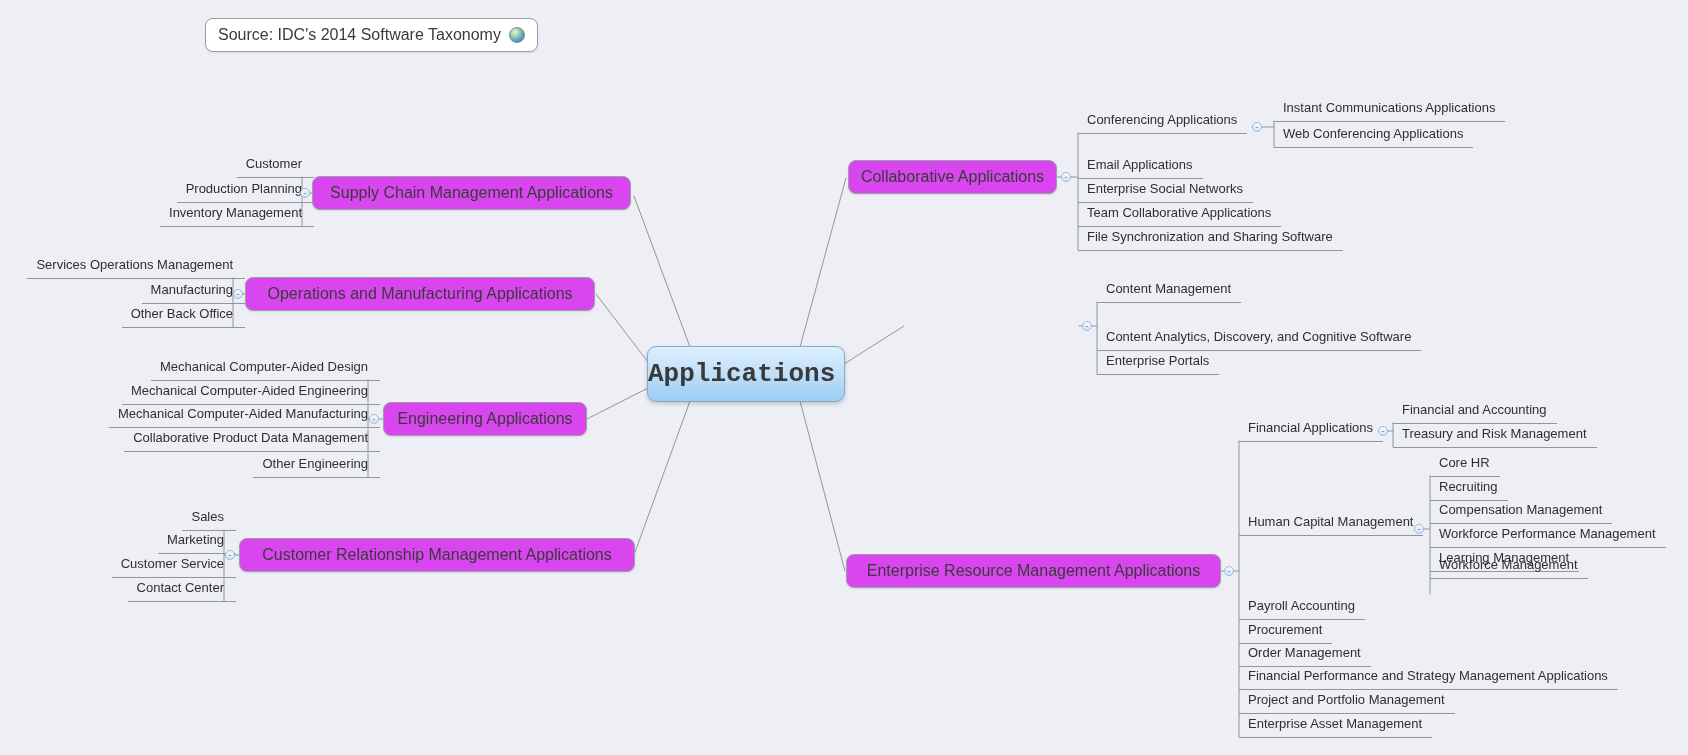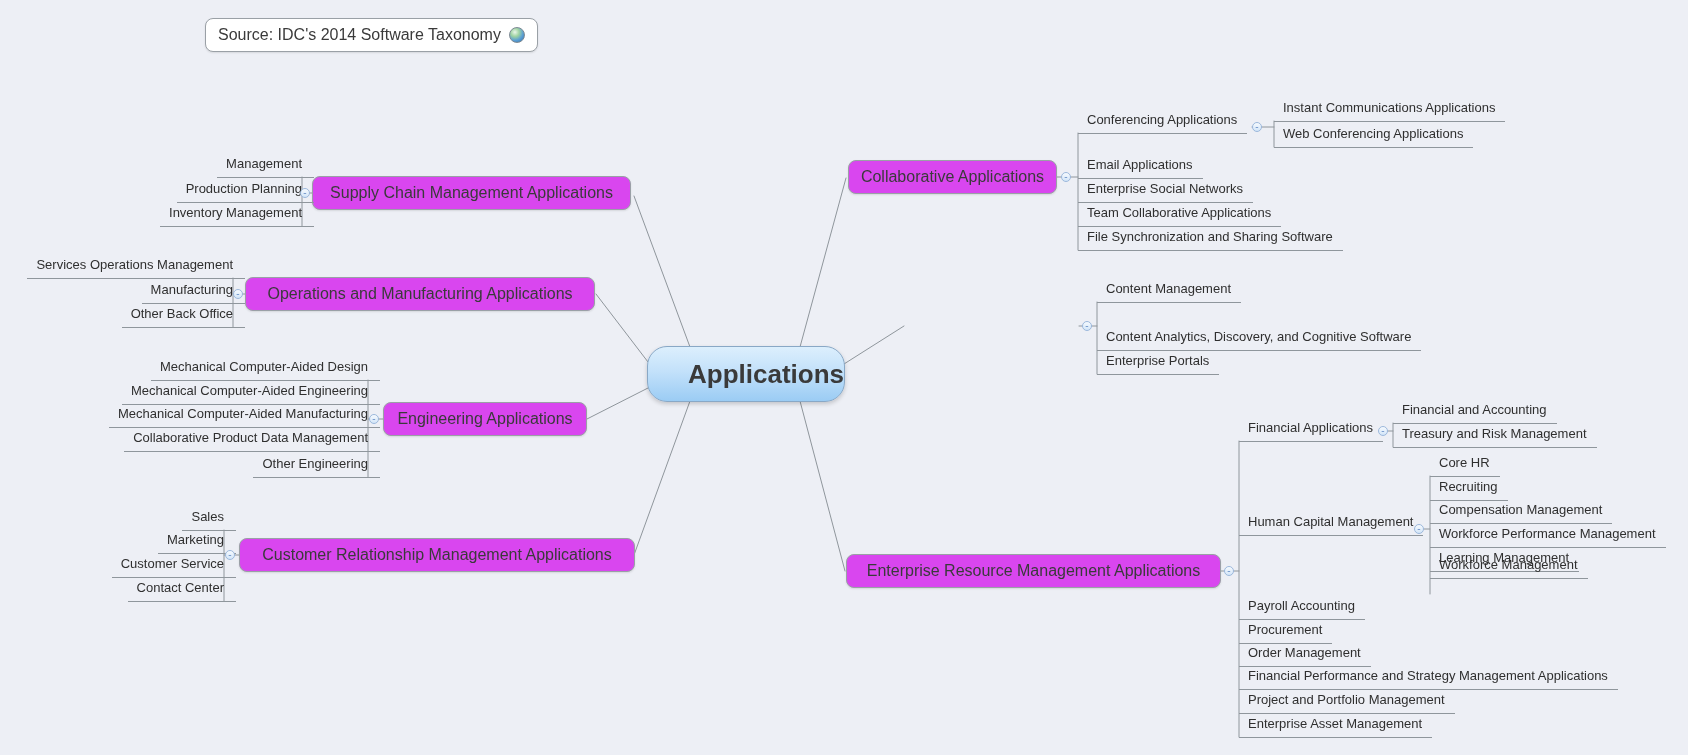--- a/index.html
+++ b/index.html
@@ -76,7 +76,7 @@
   <div class="collapse" style="left:1378px;top:426px"></div>
   <div class="collapse" style="left:1414px;top:524px"></div>
 
-  <div class="leaf l" style="right:1386px;top:153px">Management</div>
+  <div class="leaf l" style="right:1386px;top:153px">Customer</div>
   <div class="leaf l" style="right:1386px;top:178px">Production Planning</div>
   <div class="leaf l" style="right:1386px;top:202px">Inventory Management</div>
 

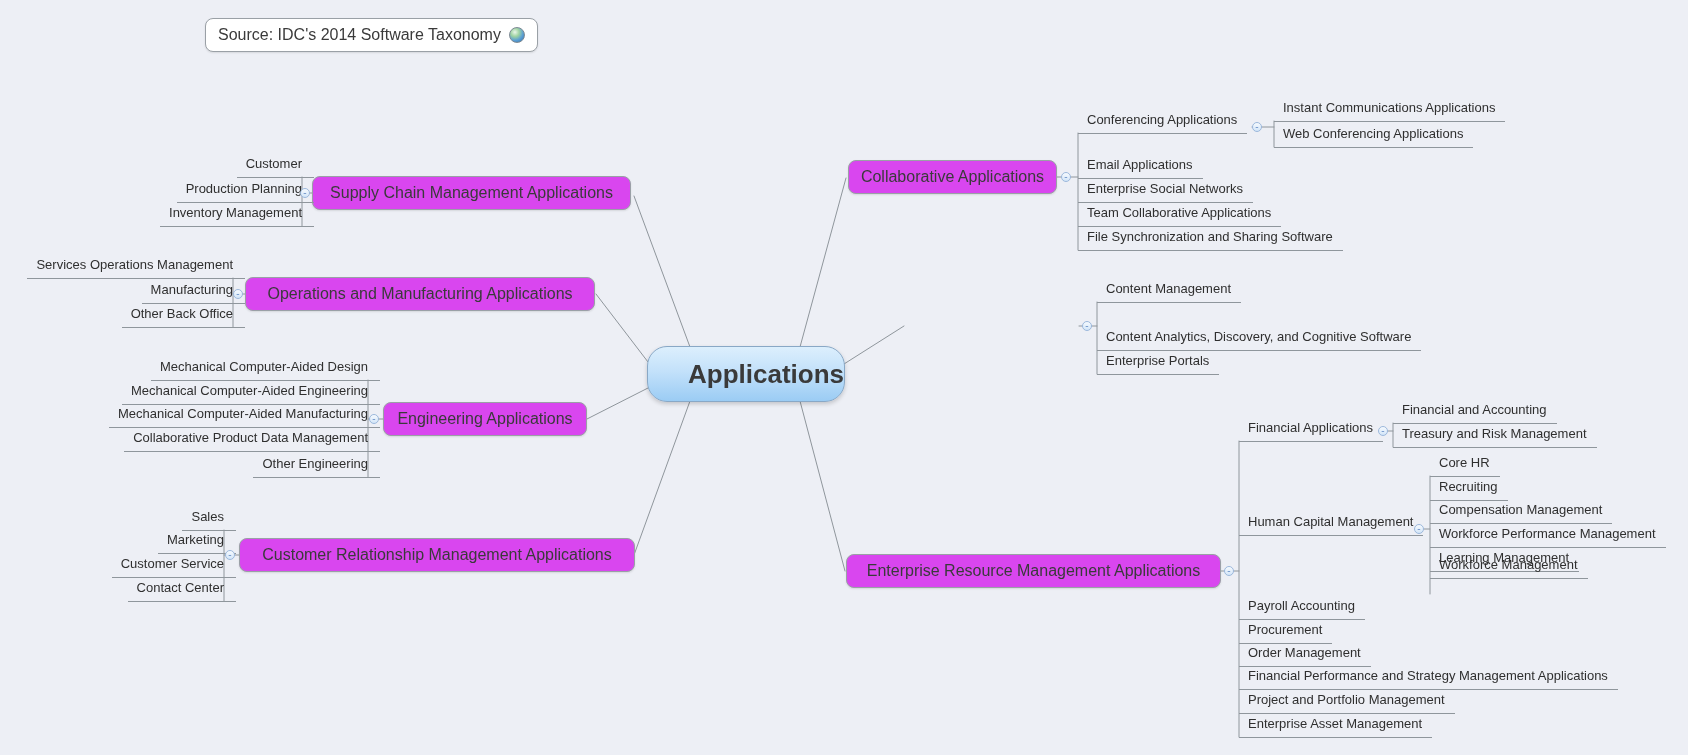--- a/index.html
+++ b/index.html
@@ -10,9 +10,9 @@
          height:32px;line-height:32px;text-align:center;font-size:16px;color:#3a3a3a;
          box-shadow:0 1px 2px rgba(0,0,0,0.10);white-space:nowrap;}
   .root-topic{position:absolute;left:647px;top:346px;width:196px;height:54px;line-height:54px;
-         text-align:right;font-weight:bold;font-size:26px;color:#3a3a3a;
+         text-align:left;font-weight:bold;font-size:26px;color:#3a3a3a;
          background:linear-gradient(180deg,#dceffd 0%,#c3e1fa 45%,#9bccf4 100%);
-         border:1px solid #89a8c6;border-radius:20px;box-shadow:0 2px 4px rgba(0,0,0,0.18);}
+         border:1px solid #89a8c6;border-radius:9px;box-shadow:0 2px 4px rgba(0,0,0,0.18);font-family:Liberation Mono, monospace;}
   .leaf{position:absolute;height:24px;line-height:22px;font-size:13px;color:#2f2f2f;
         border-bottom:1px solid #8f969c;white-space:nowrap;}
   .leaf.r{padding:0 10px 0 9px;}

